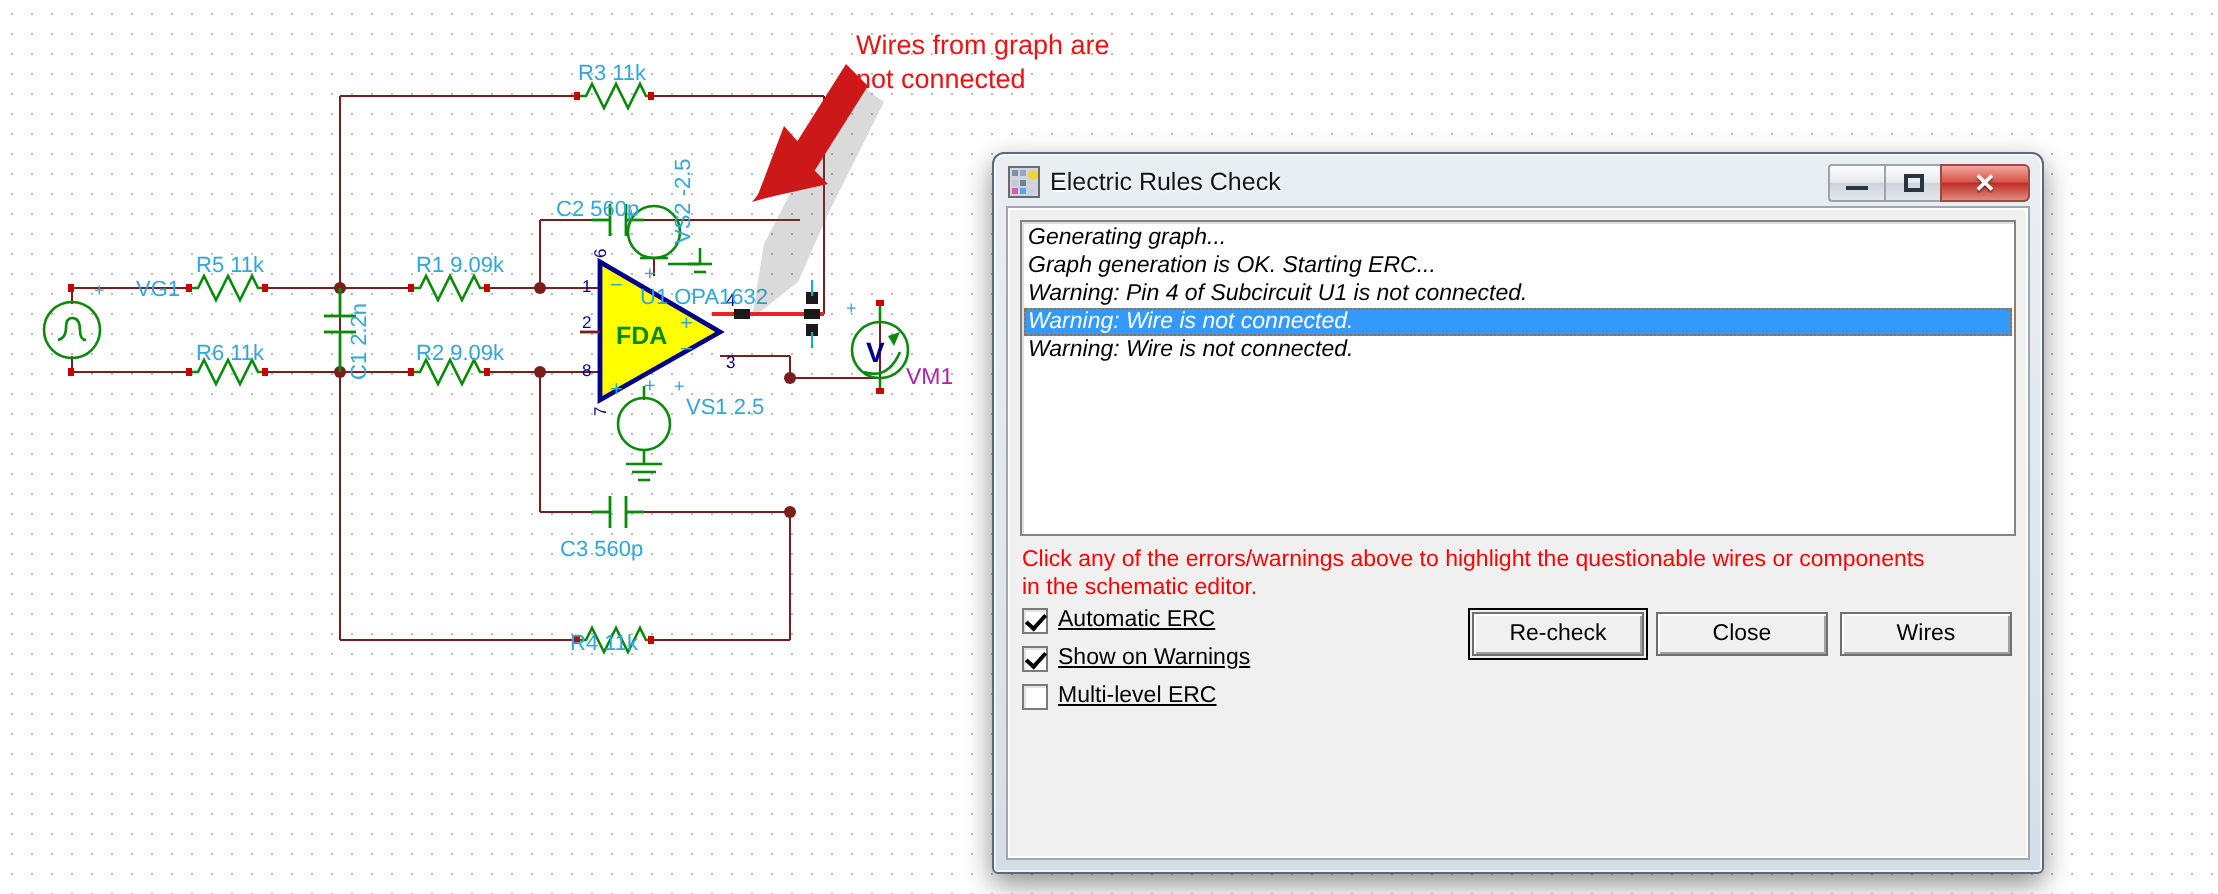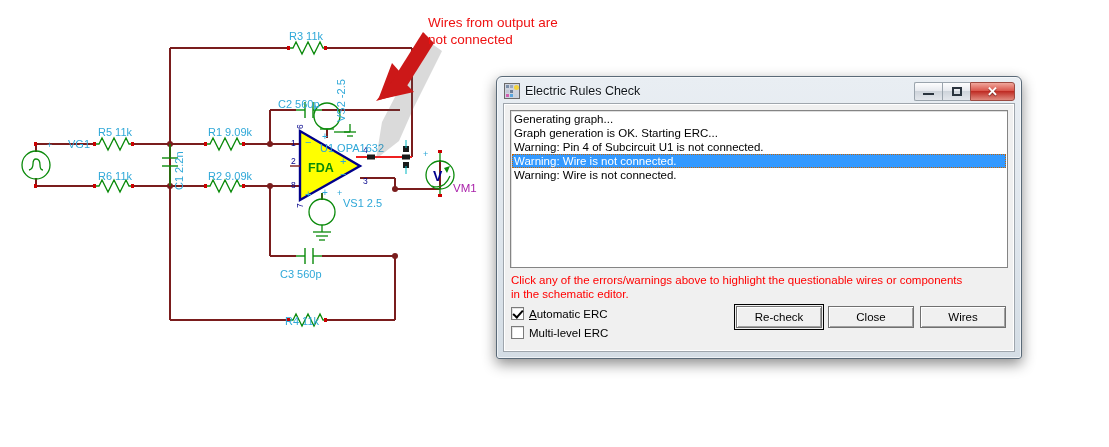--- a/index.html
+++ b/index.html
@@ -402,7 +402,7 @@
       </g>
     </svg>
 
-    <div class="annot" style="left:428px; top:14px;">Wires from output are</div>
+    <div class="annot" style="left:428px; top:14px;">Wires from graph are</div>
     <div class="annot" style="left:428px; top:31px;">not connected</div>
   </div>
 

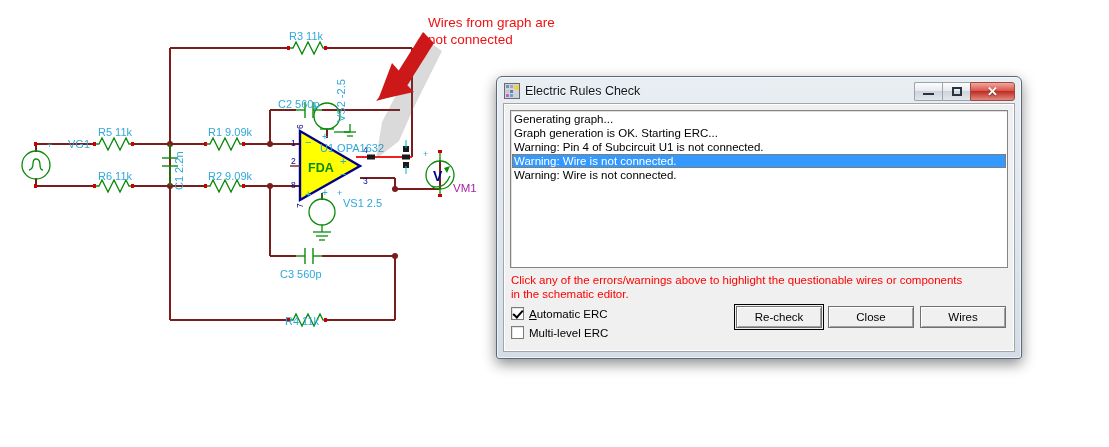--- a/index.html
+++ b/index.html
@@ -35,7 +35,7 @@
   #erc-dialog {
     position: absolute;
     left: 496px; top: 76px;
-    width: 526px; height: 283px;
+    width: 526px; height: 361px;
     box-sizing: border-box;
     border: 1px solid #5a6a78;
     border-radius: 6px 6px 3px 3px;

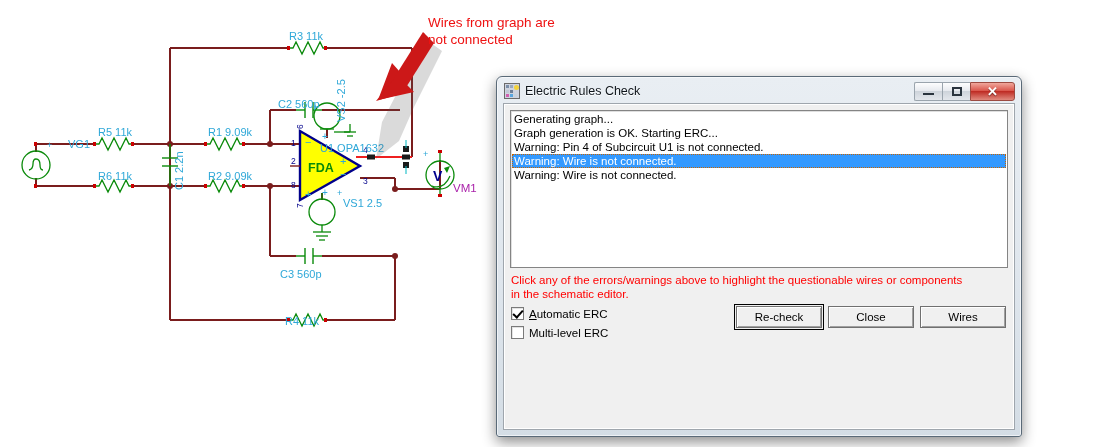--- a/index.html
+++ b/index.html
@@ -123,6 +123,7 @@
     padding-left: 2px;
     white-space: nowrap;
     color: #000;
+    font-style: italic;
   }
   .log-row.selected {
     background: #3399ff;

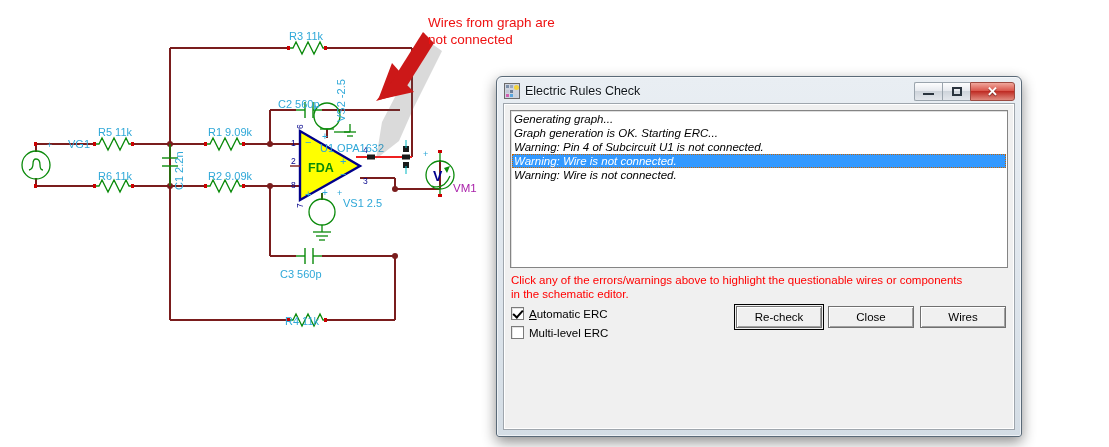--- a/index.html
+++ b/index.html
@@ -143,10 +143,11 @@
 
   #checks { position: absolute; left: 7px; top: 200px; }
   .check-row {
-    display: flex; align-items: center;
+    display: flex; 
     height: 19px;
     font-size: 11.5px;
     color: #000;
+    text-decoration: underline;
   }
   .cbox {
     width: 13px; height: 13px;

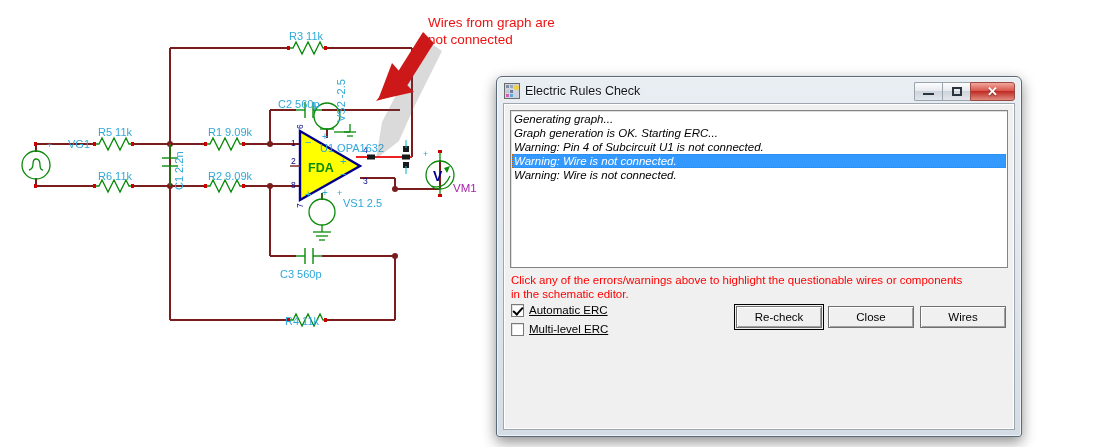--- a/index.html
+++ b/index.html
@@ -453,6 +453,10 @@
           <span><span class="acc">A</span><span>utomatic ERC</span></span>
         </label>
         <label class="check-row">
+          <span class="cbox checked"></span>
+          <span><span class="acc">S</span><span>how on Warnings</span></span>
+        </label>
+        <label class="check-row">
           <span class="cbox"></span>
           <span>Multi-level ERC</span>
         </label>

